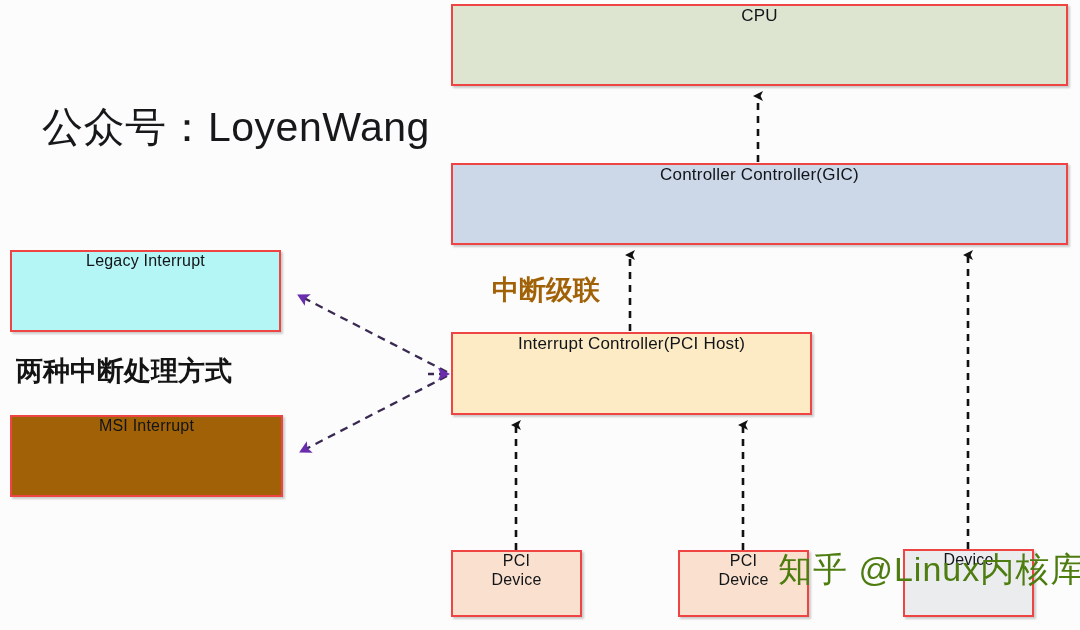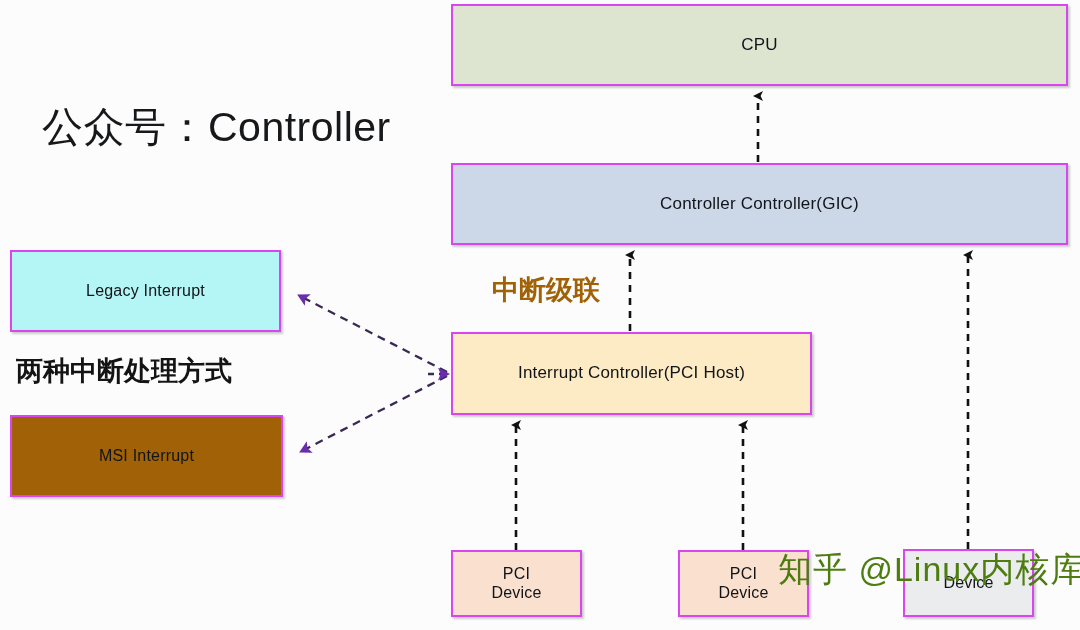--- a/index.html
+++ b/index.html
@@ -23,9 +23,8 @@
   .box {
     position: absolute;
     box-sizing: border-box;
-    border: 2px solid #d946ef;
+    border: 2px solid #ef4444;
     display: flex;
-    align-items: center;
     justify-content: center;
     text-align: center;
     color: #111418;

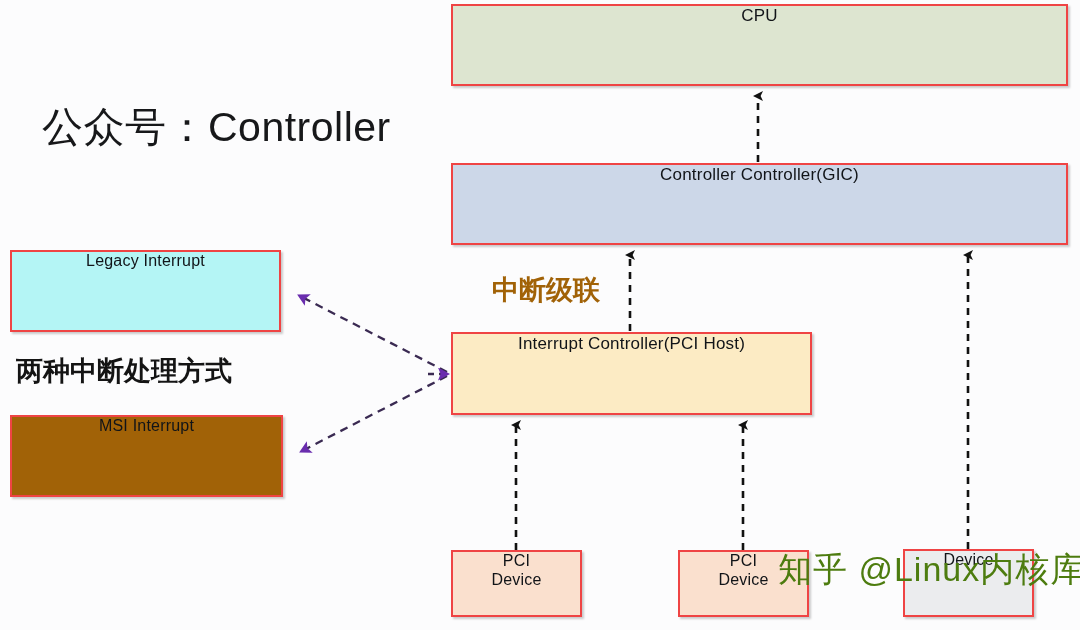--- a/index.html
+++ b/index.html
@@ -194,7 +194,7 @@
     <span class="box-label">Device</span>
   </div>
 
-  <div class="annot" id="annot-gzh">公众号：Controller</div>
+  <div class="annot" id="annot-gzh">公众号：LoyenWang</div>
   <div class="annot" id="annot-twotypes">两种中断处理方式</div>
   <div class="annot" id="annot-cascade">中断级联</div>
 

